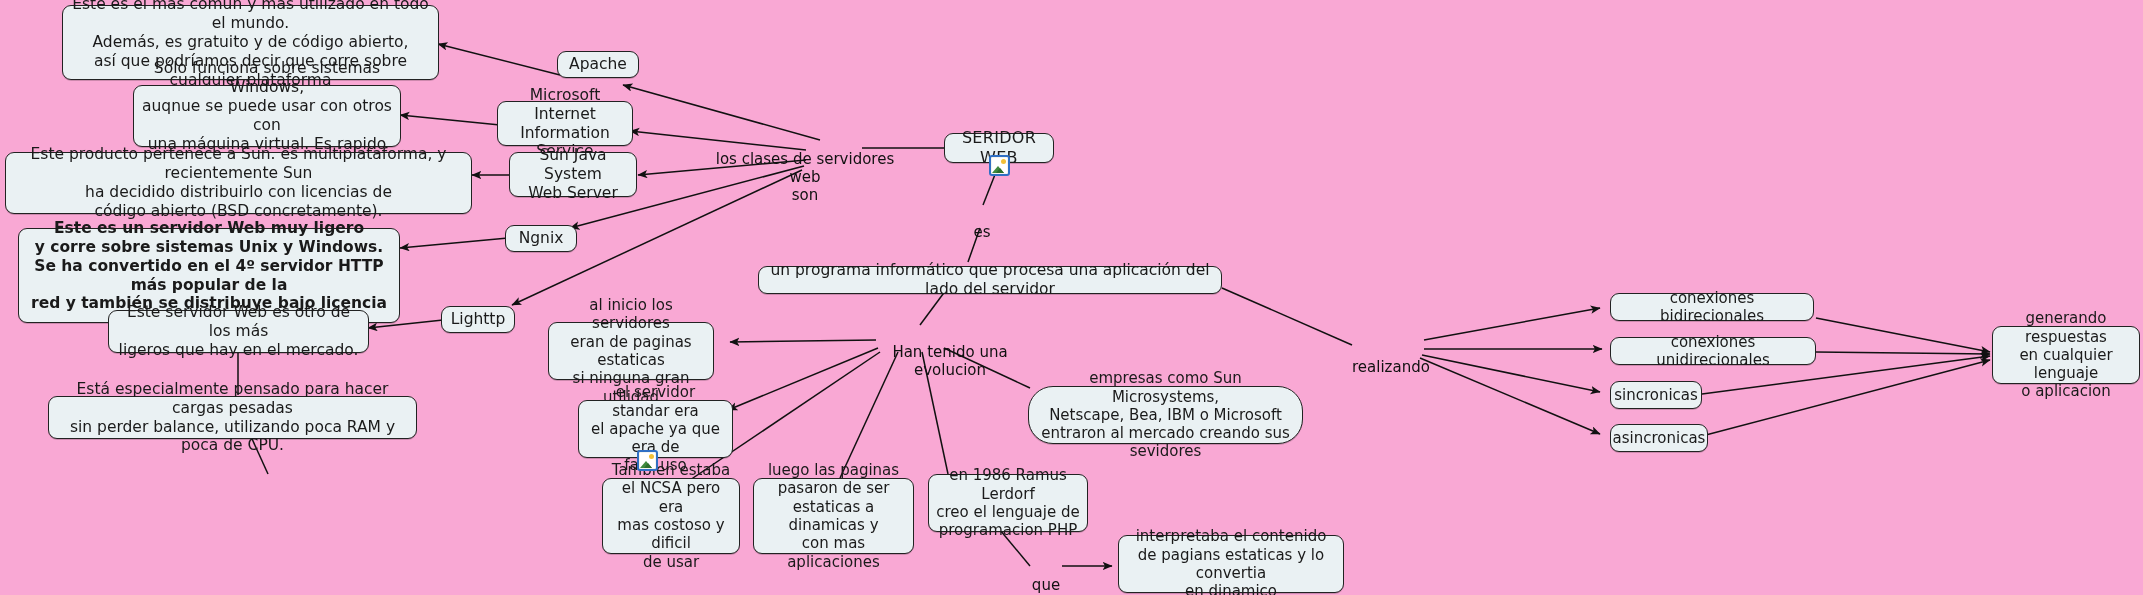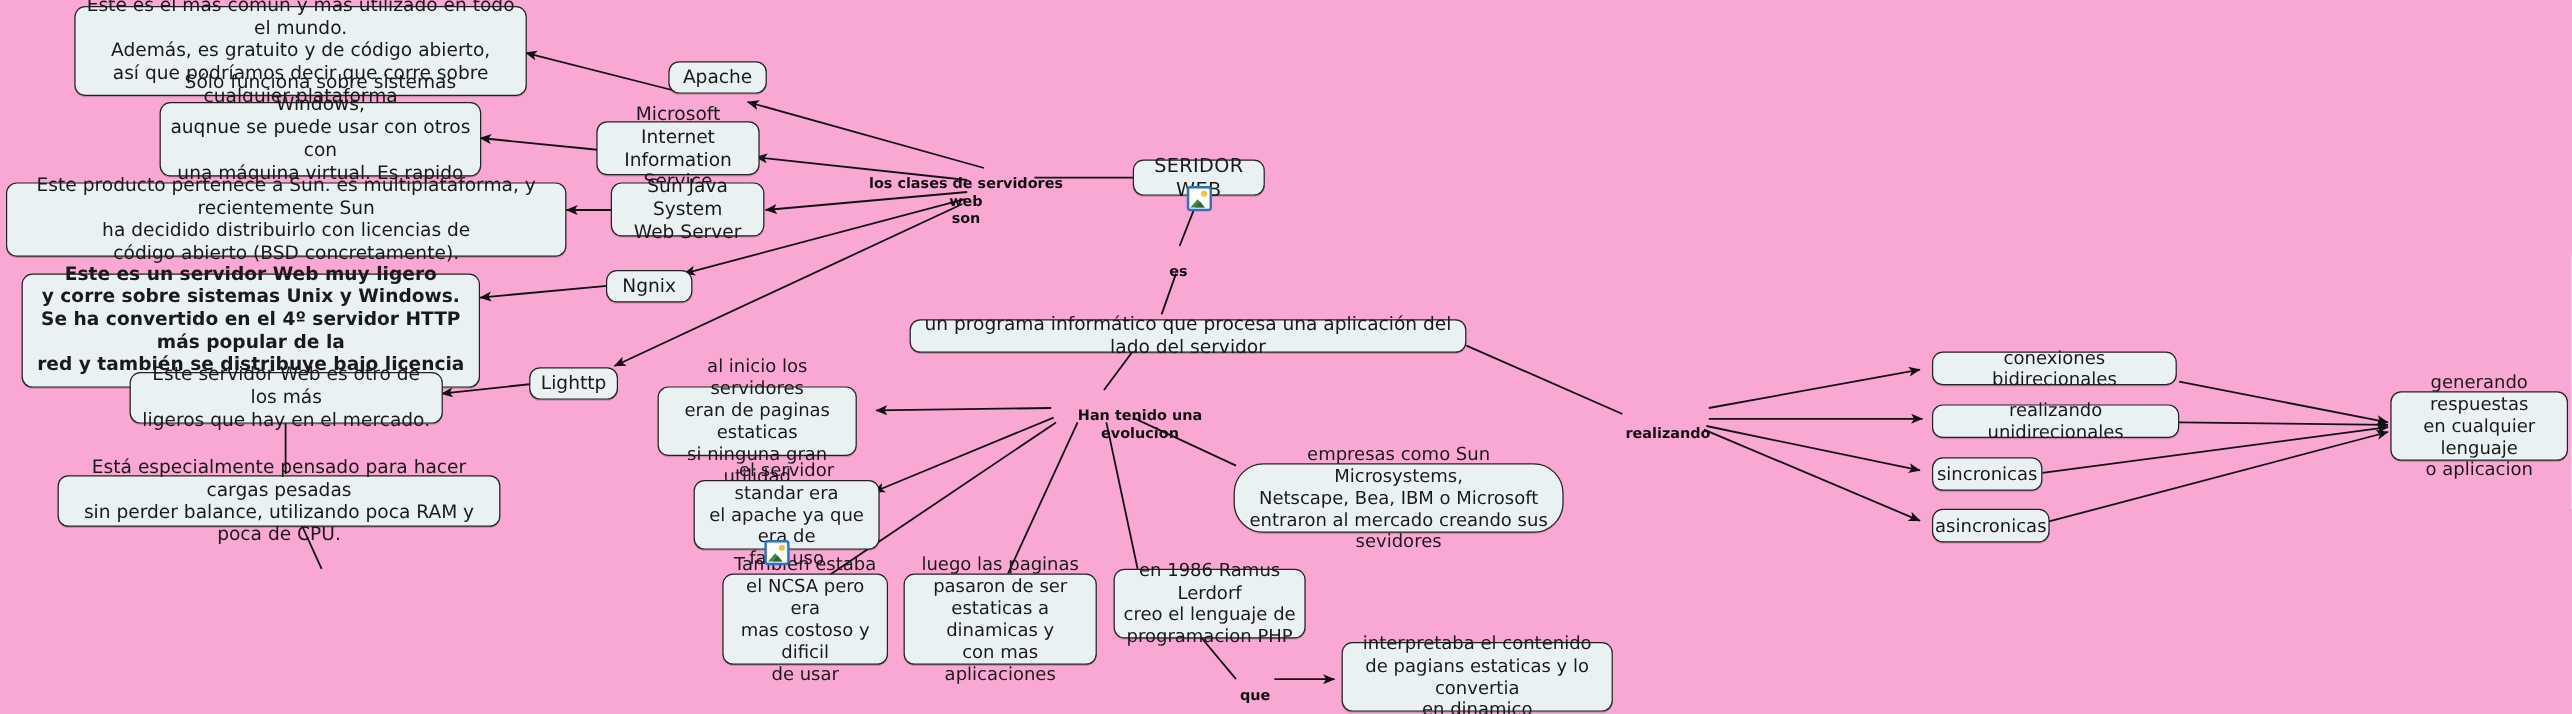--- a/index.html
+++ b/index.html
@@ -51,13 +51,12 @@
   .linklabel {
     position: absolute;
     color: #111111;
-    font-size: 12px;
+    font-size: 15px;
     line-height: 1.2;
     text-align: center;
     background: transparent;
     z-index: 4;
     white-space: pre-line;
-    font-weight: bold;
   }
   .resicon {
     position: absolute;

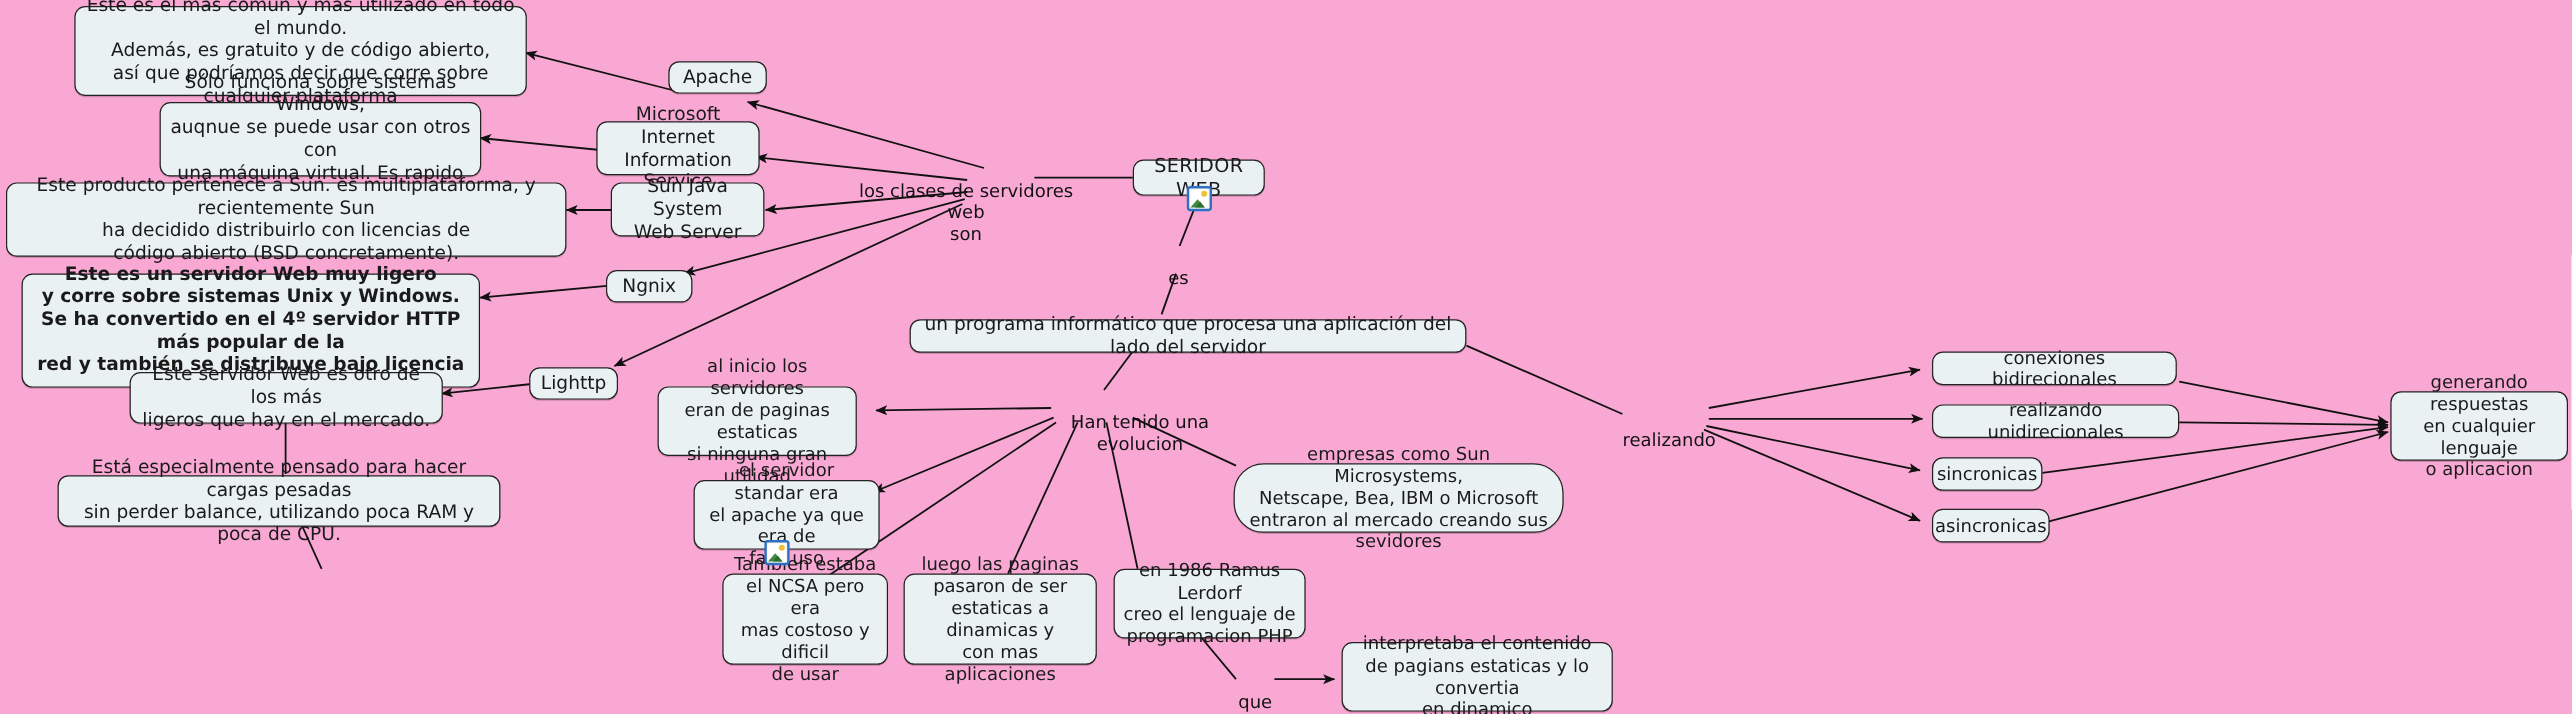--- a/index.html
+++ b/index.html
@@ -301,7 +301,7 @@
   </div>
 
   <div class="node mid" style="left:1610px; top:337px; width:206px; height:28px;">
-    <span>realizando unidirecionales</span>
+    <span>conexiones unidirecionales</span>
   </div>
 
   <div class="node mid" style="left:1610px; top:381px; width:92px; height:28px;">

